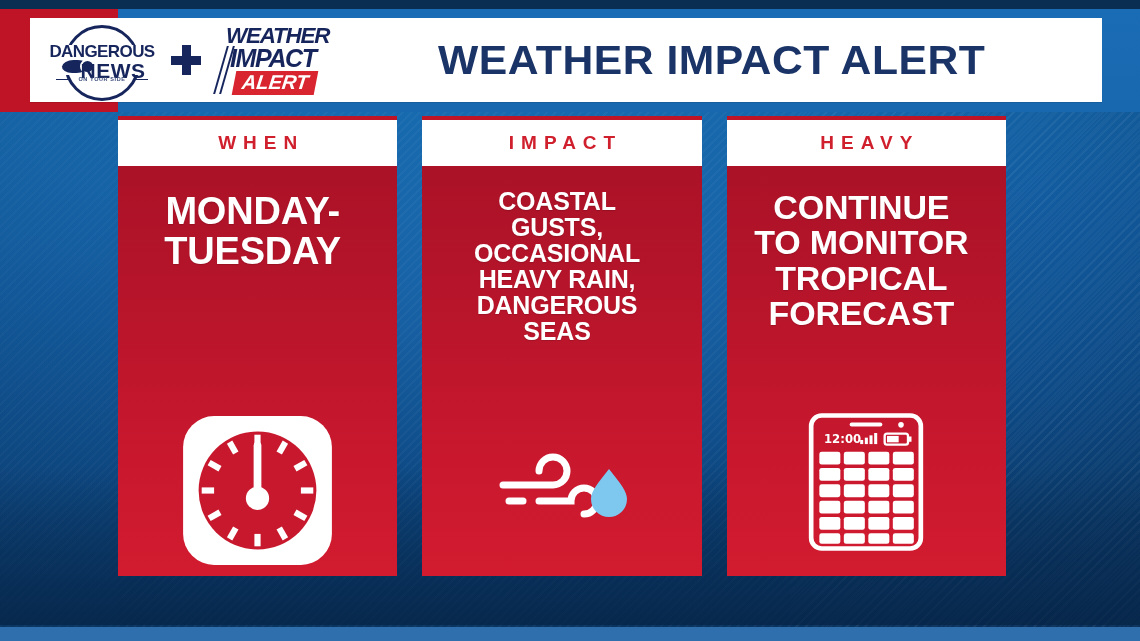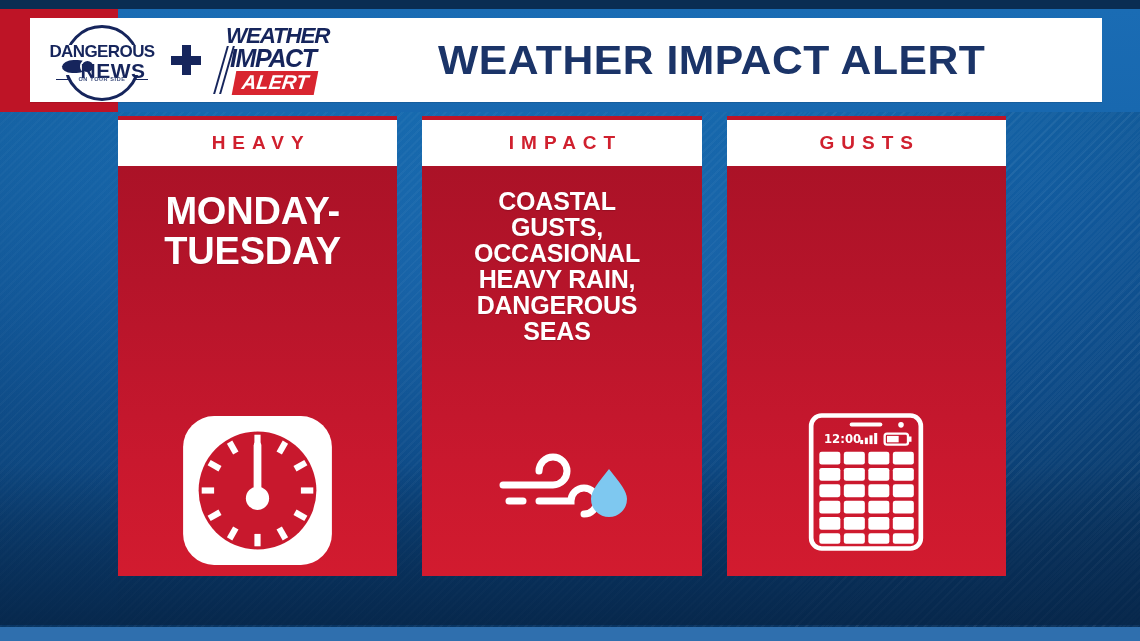--- a/index.html
+++ b/index.html
@@ -391,7 +391,7 @@
 
     <div class="col">
       <div class="col-head-wrap">
-        <div class="col-head">HEAVY</div>
+        <div class="col-head">WHEN</div>
       </div>
       <div class="col-body">
         <div class="col-text when" style="white-space:pre-line">MONDAY-

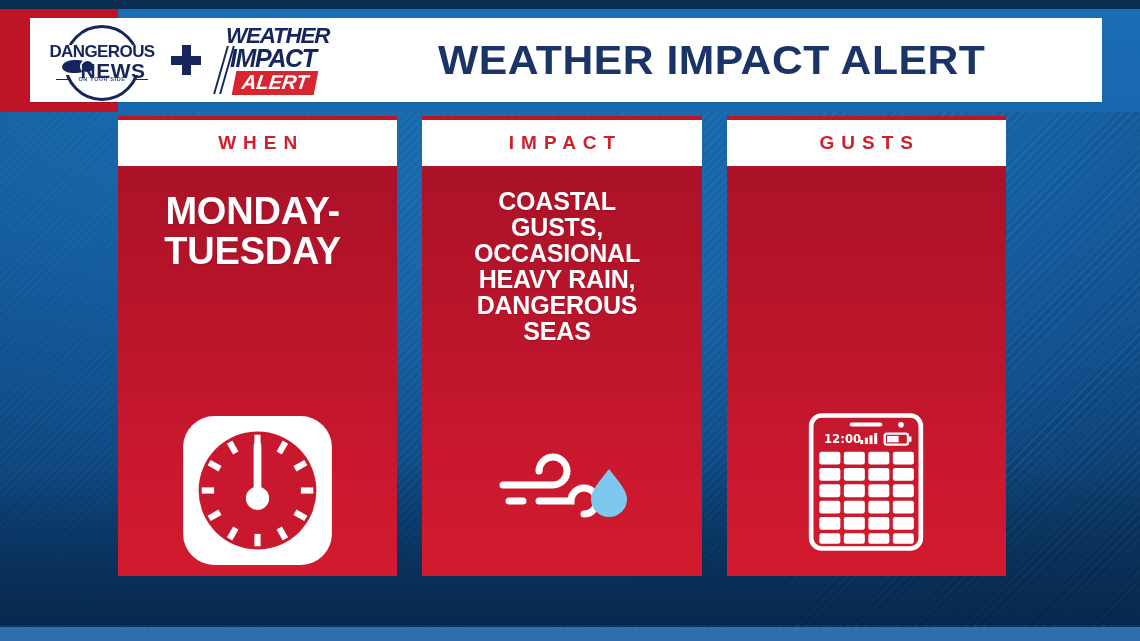--- a/index.html
+++ b/index.html
@@ -447,7 +447,7 @@
 
     <div class="col">
       <div class="col-head-wrap">
-        <div class="col-head">GUSTS</div>
+        <div class="col-head">HEAVY</div>
       </div>
       <div class="col-body">
         <div class="icon-slot need-slot">

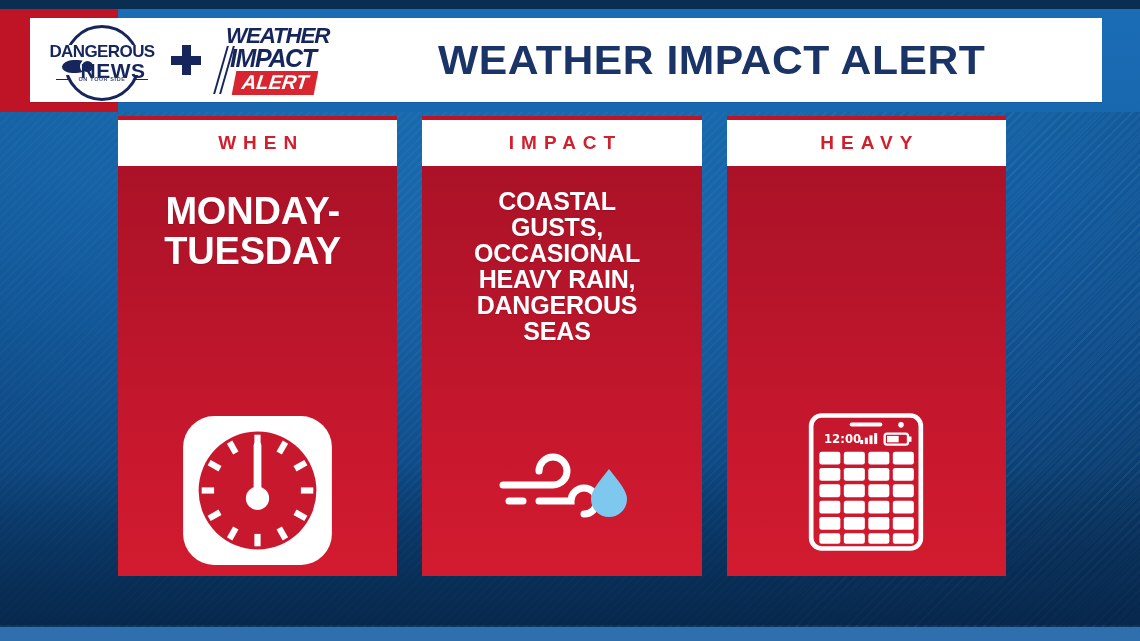--- a/index.html
+++ b/index.html
@@ -450,6 +450,10 @@
         <div class="col-head">HEAVY</div>
       </div>
       <div class="col-body">
+        <div class="col-text need" style="white-space:pre-line">CONTINUE
+TO MONITOR
+TROPICAL
+FORECAST</div>
         <div class="icon-slot need-slot">
           <svg width="118" height="140" viewBox="0 0 100 120">
             <rect x="3" y="3" width="94" height="114" rx="9" ry="9" fill="none" stroke="#ffffff" stroke-width="4"></rect>

